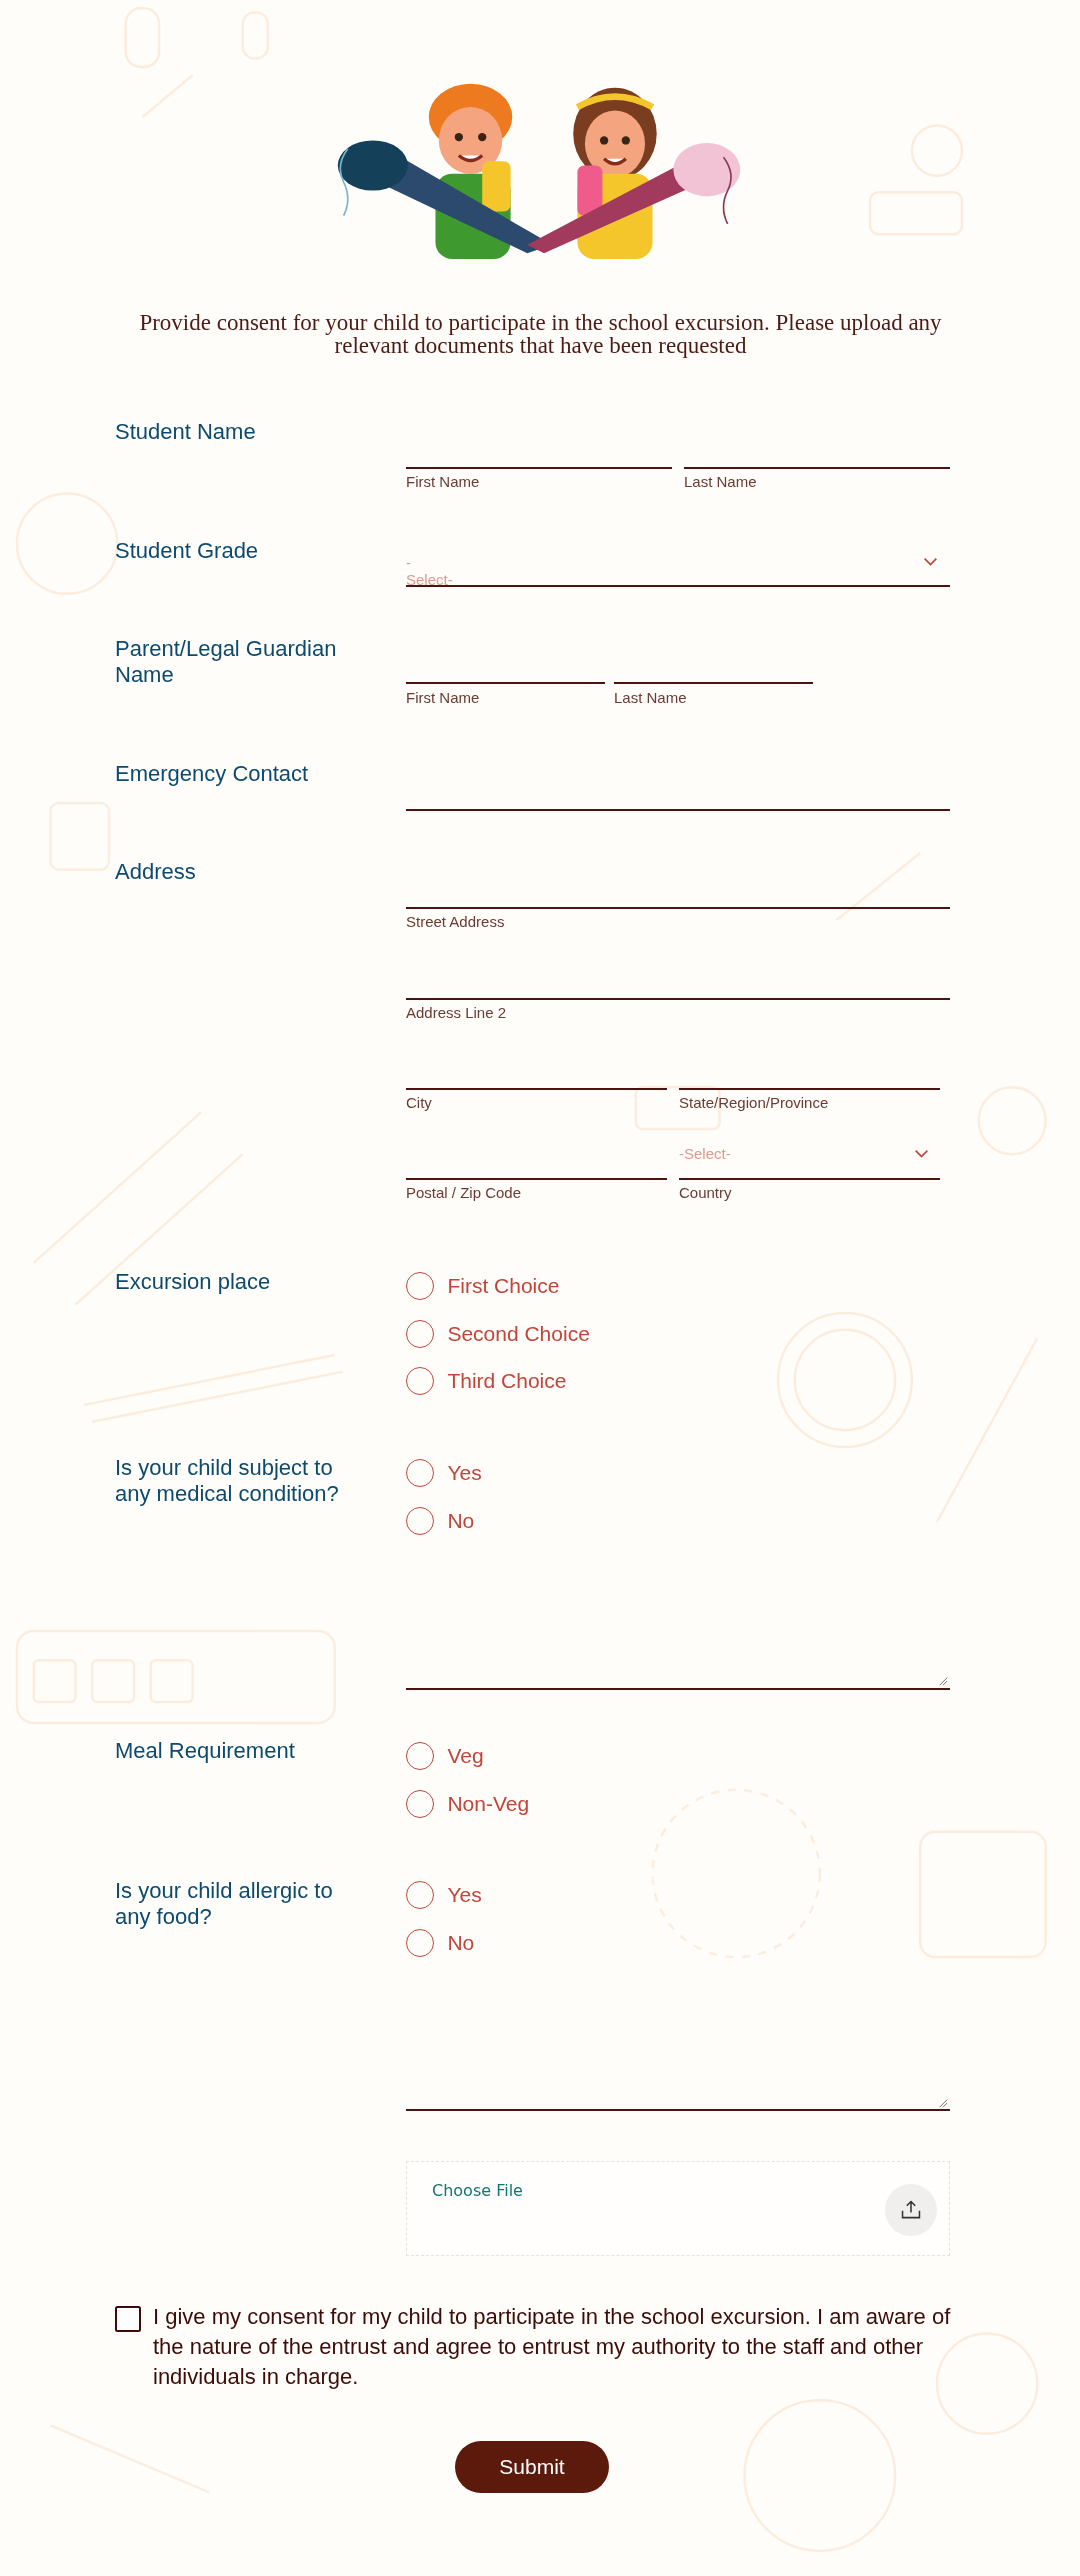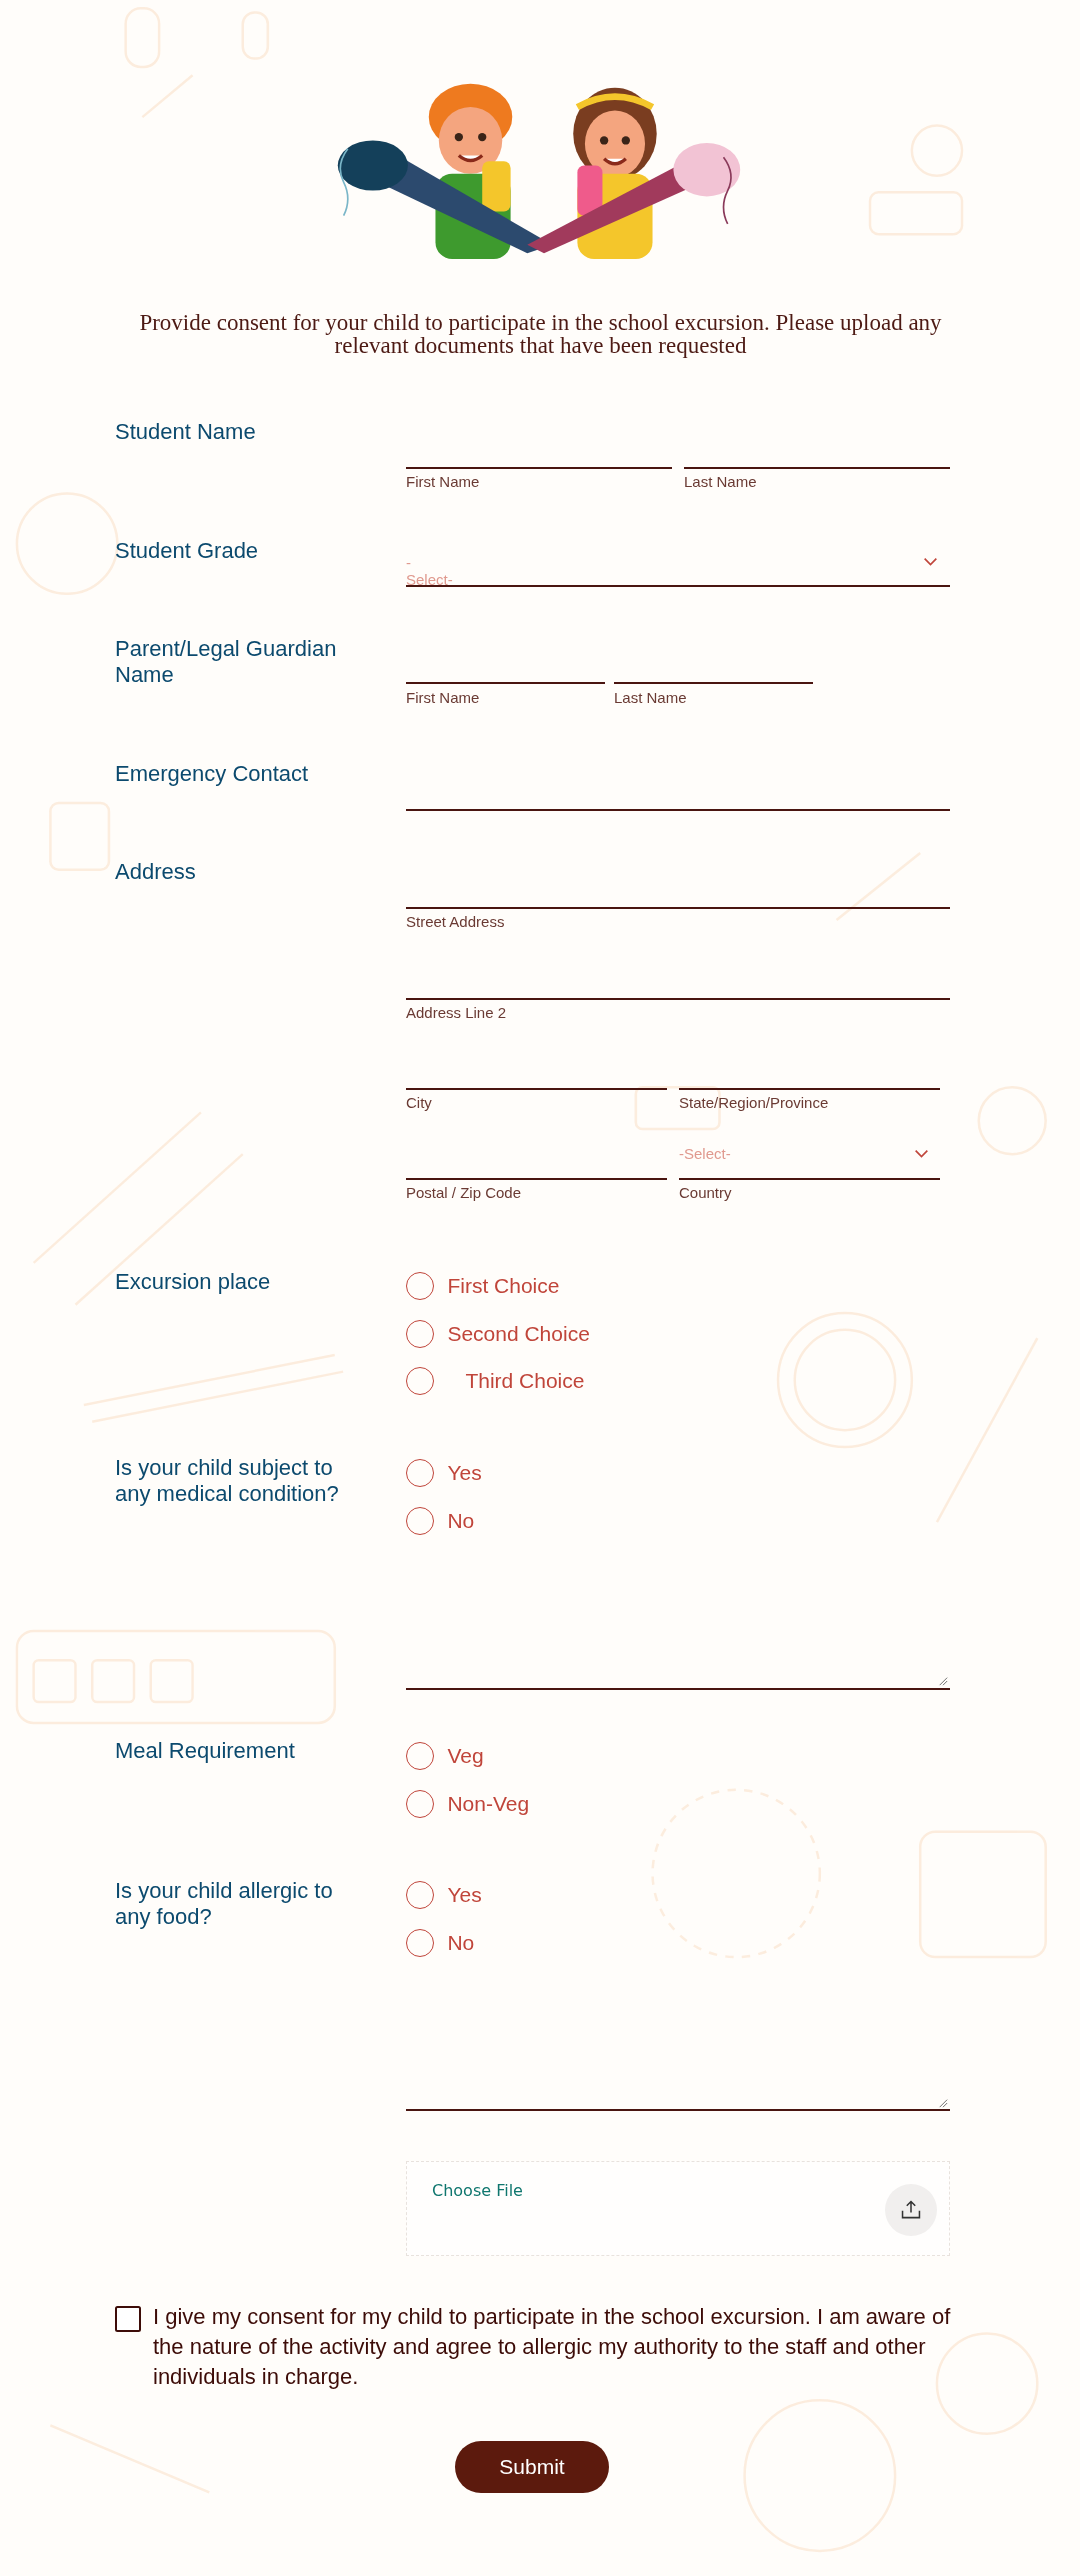--- a/index.html
+++ b/index.html
@@ -207,7 +207,7 @@
     <span class="radio-circle"></span>
     <span class="radio-label">Second Choice</span>
   </div>
-  <div class="radio-row" style="top:1367px;gap:18px;">
+  <div class="radio-row" style="top:1367px;">
     <span class="radio-circle"></span>
     <span class="radio-label">Third Choice</span>
   </div>

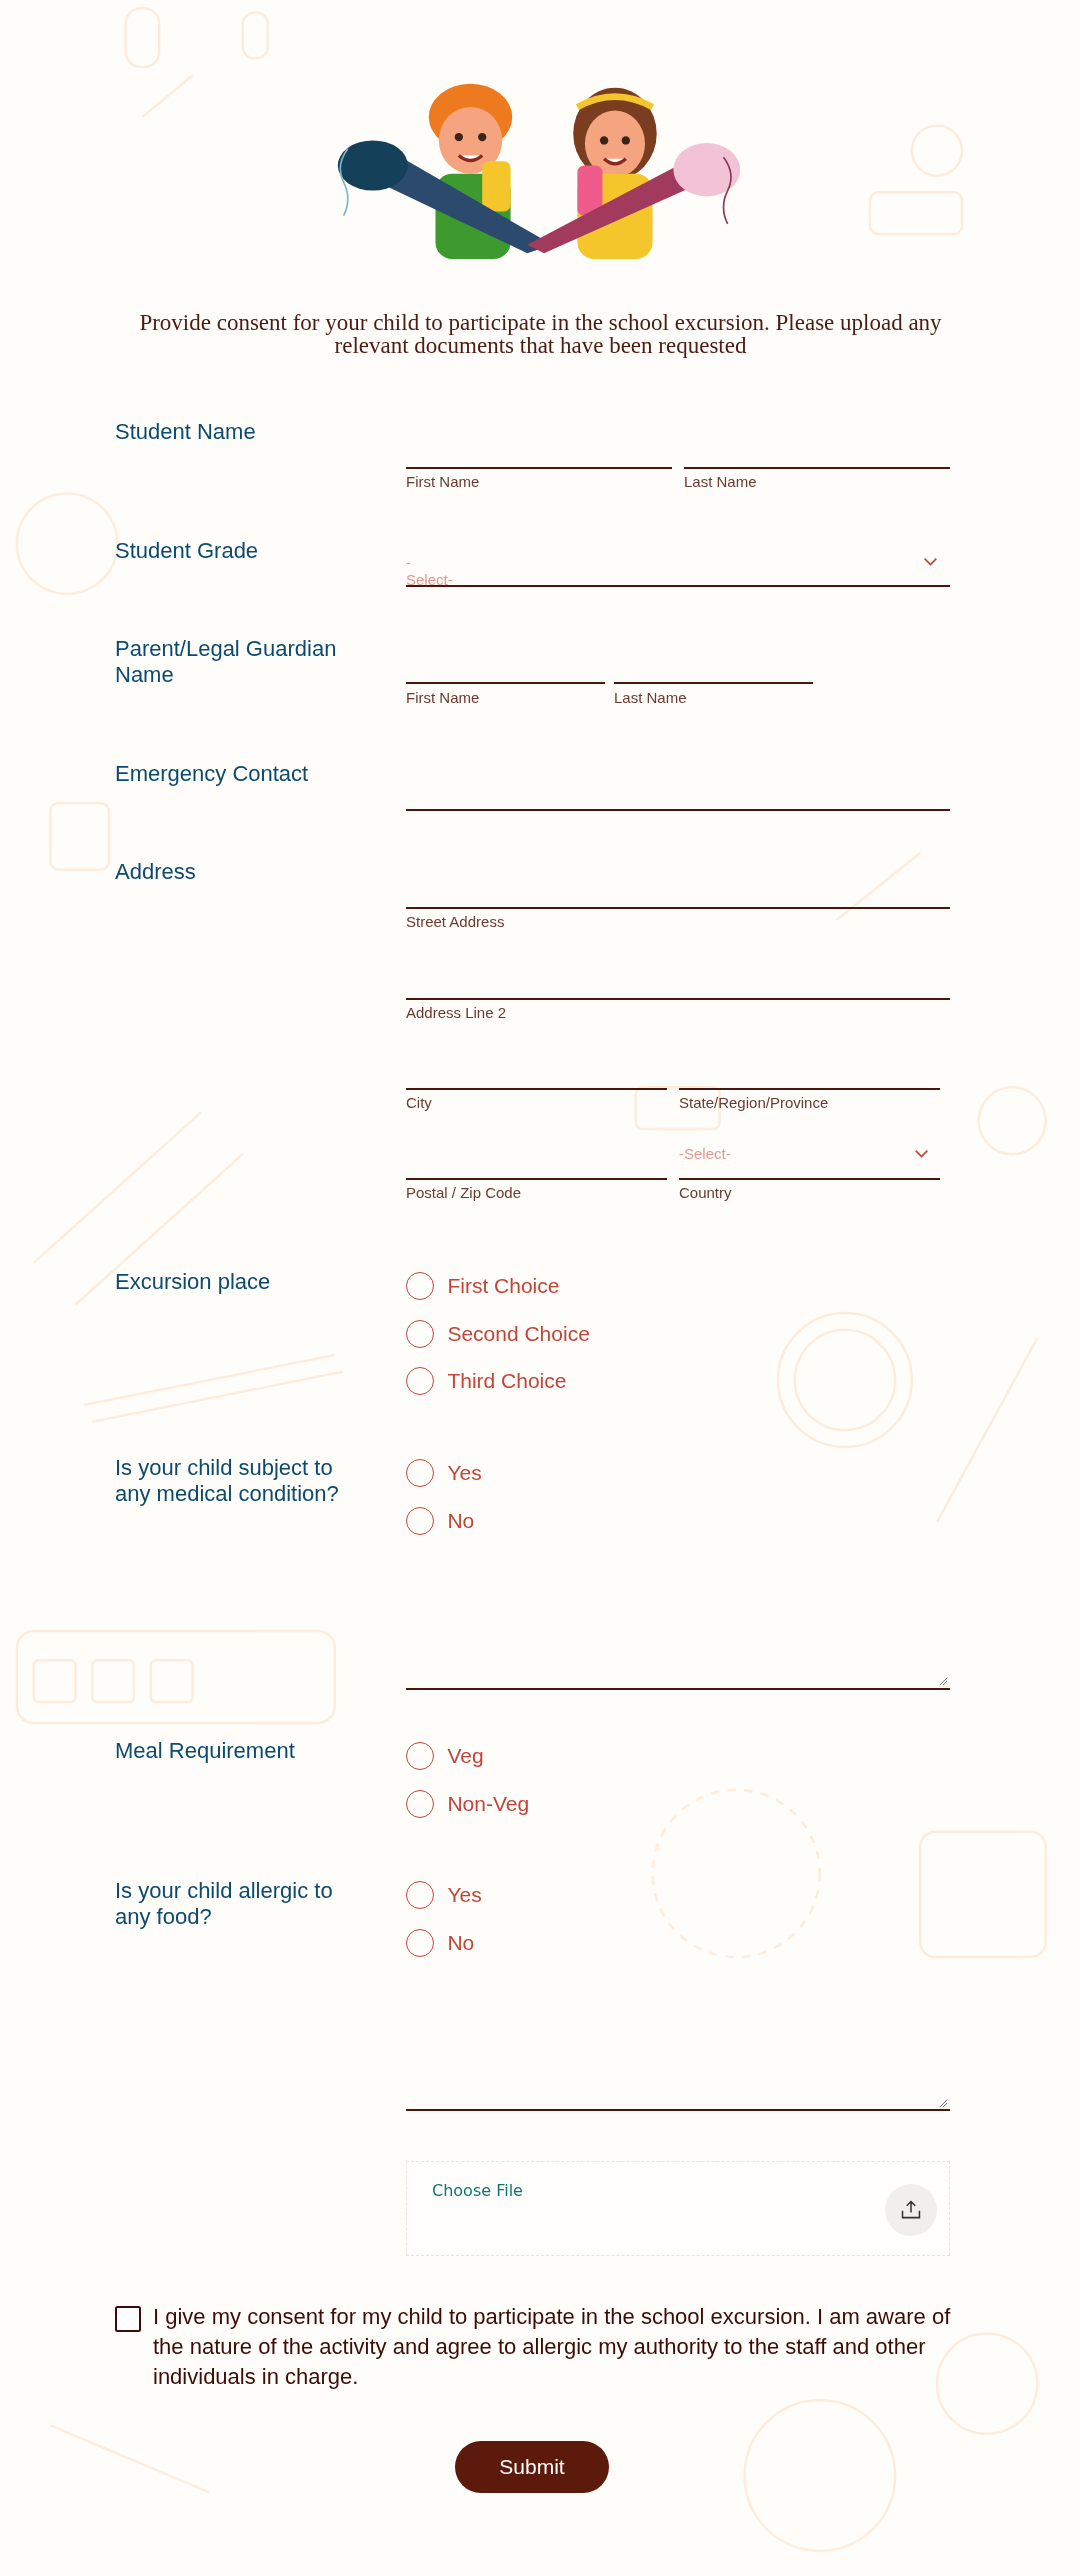--- a/index.html
+++ b/index.html
@@ -265,7 +265,7 @@
   </div>
 
   <div class="consent-check"></div>
-  <p class="consent-text">I give my consent for my child to participate in the school excursion. I am aware of the nature of the activity and agree to allergic my authority to the staff and other individuals in charge.</p>
+  <p class="consent-text">I give my consent for my child to participate in the school excursion. I am aware of the nature of the entrust and agree to entrust my authority to the staff and other individuals in charge.</p>
 
   <button class="submit-btn">Submit</button>
 

